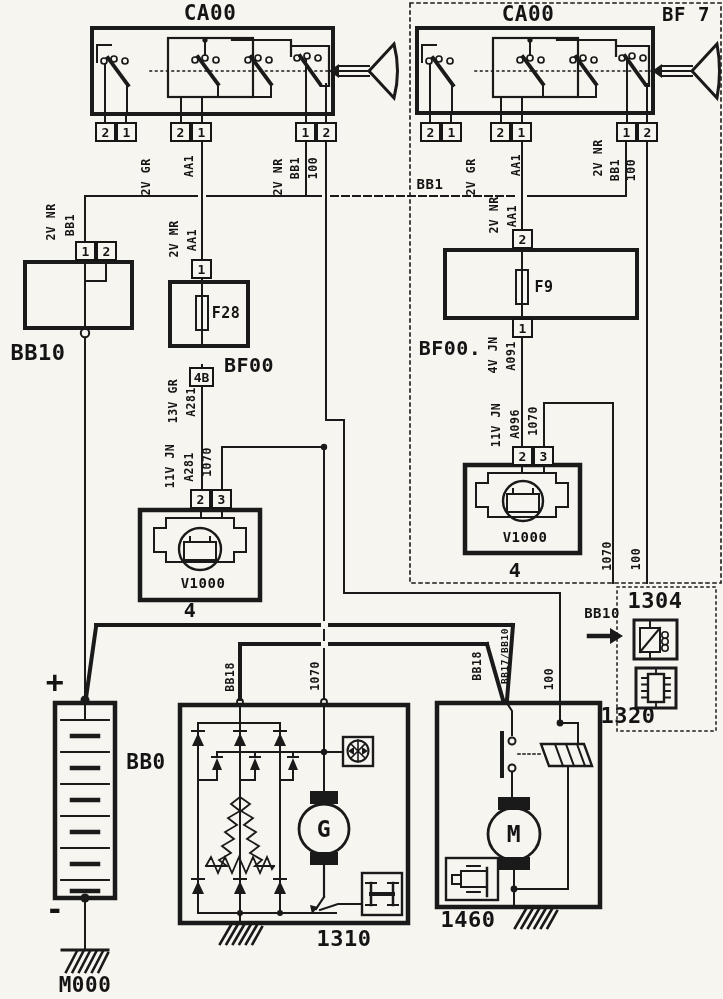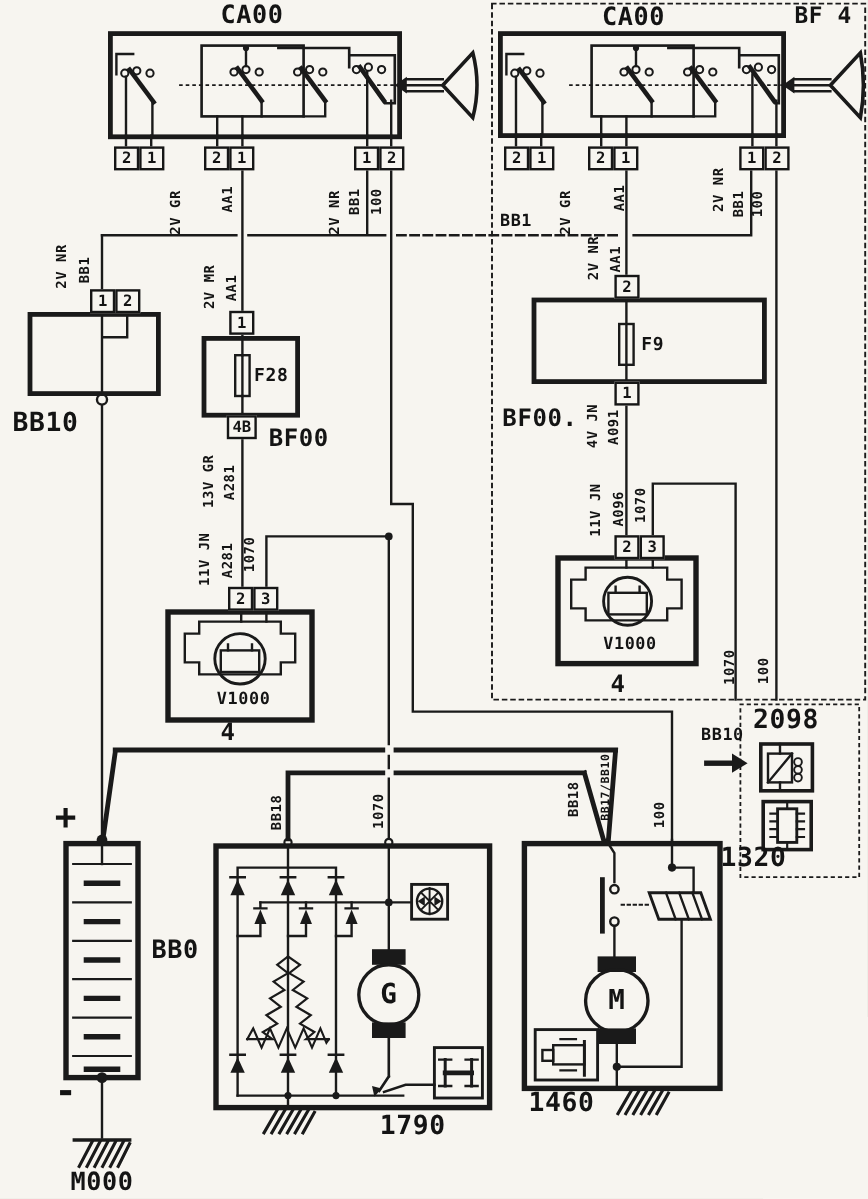--- a/index.html
+++ b/index.html
@@ -252,7 +252,7 @@
 
 <div class="lbl s21" style="left:210px;top:13px">CA00</div>
 <div class="lbl s21" style="left:528px;top:14px">CA00</div>
-<div class="lbl s19" style="left:686px;top:14px">BF 4</div>
+<div class="lbl s19" style="left:686px;top:14px">BF 7</div>
 <div class="lbl s14" style="left:430px;top:184px">BB1</div>
 
 <div class="pin" style="left:95px;top:122px">2</div>

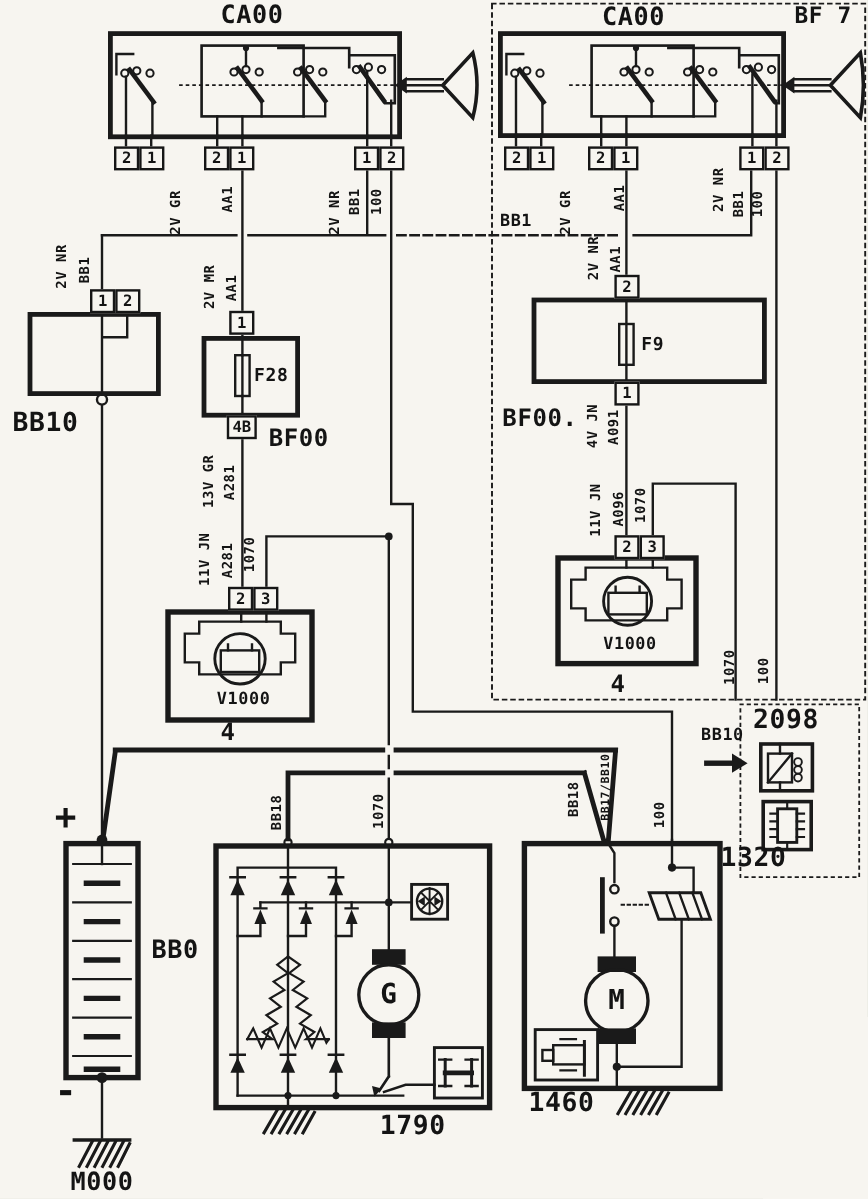--- a/index.html
+++ b/index.html
@@ -12,7 +12,7 @@
   .pin{position:absolute;width:21px;height:20px;box-sizing:border-box;border:2.6px solid #161616;
        background:#f7f5f0;display:flex;align-items:center;justify-content:center;
        font-weight:bold;font-size:13px;}
-  .pinw{width:25px;}
+  .pinw{width:25px;margin-top:21px;}
   .s11{font-size:11.5px;} .s10{font-size:9.5px;} .s14{font-size:14px;} .s15{font-size:15px;}
   .s19{font-size:19px;} .s20{font-size:20px;} .s21{font-size:21px;} .s22{font-size:22px;}
   .s24{font-size:23px;} .s30{font-size:30px;}

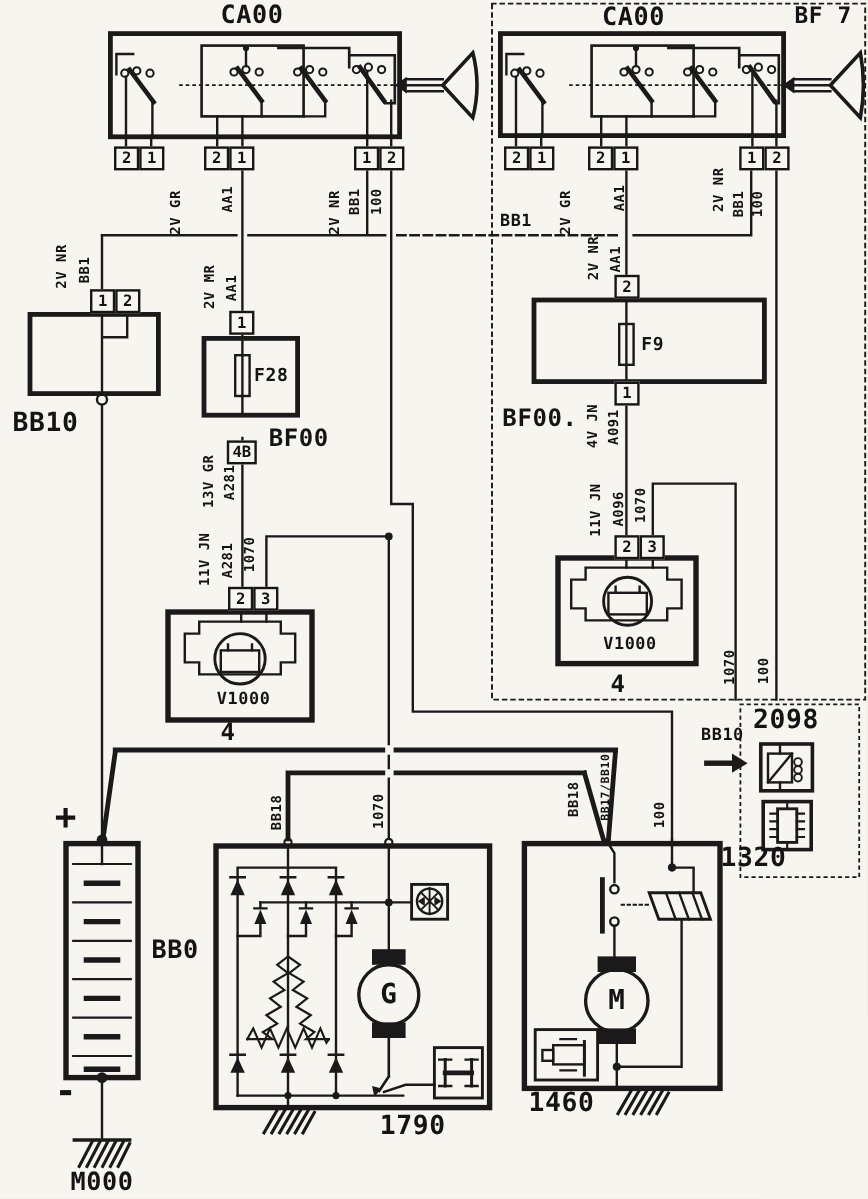--- a/index.html
+++ b/index.html
@@ -331,7 +331,7 @@
 <div class="lbl s22" style="left:468px;top:920px">1460</div>
 <div class="lbl s24" style="left:514px;top:834px">M</div>
 <div class="lbl s14" style="left:602px;top:613px">BB10</div>
-<div class="lbl s22" style="left:655px;top:601px">2098</div>
+<div class="lbl s22" style="left:655px;top:601px">1304</div>
 <div class="lbl s22" style="left:628px;top:716px">1320</div>
 
 </div>

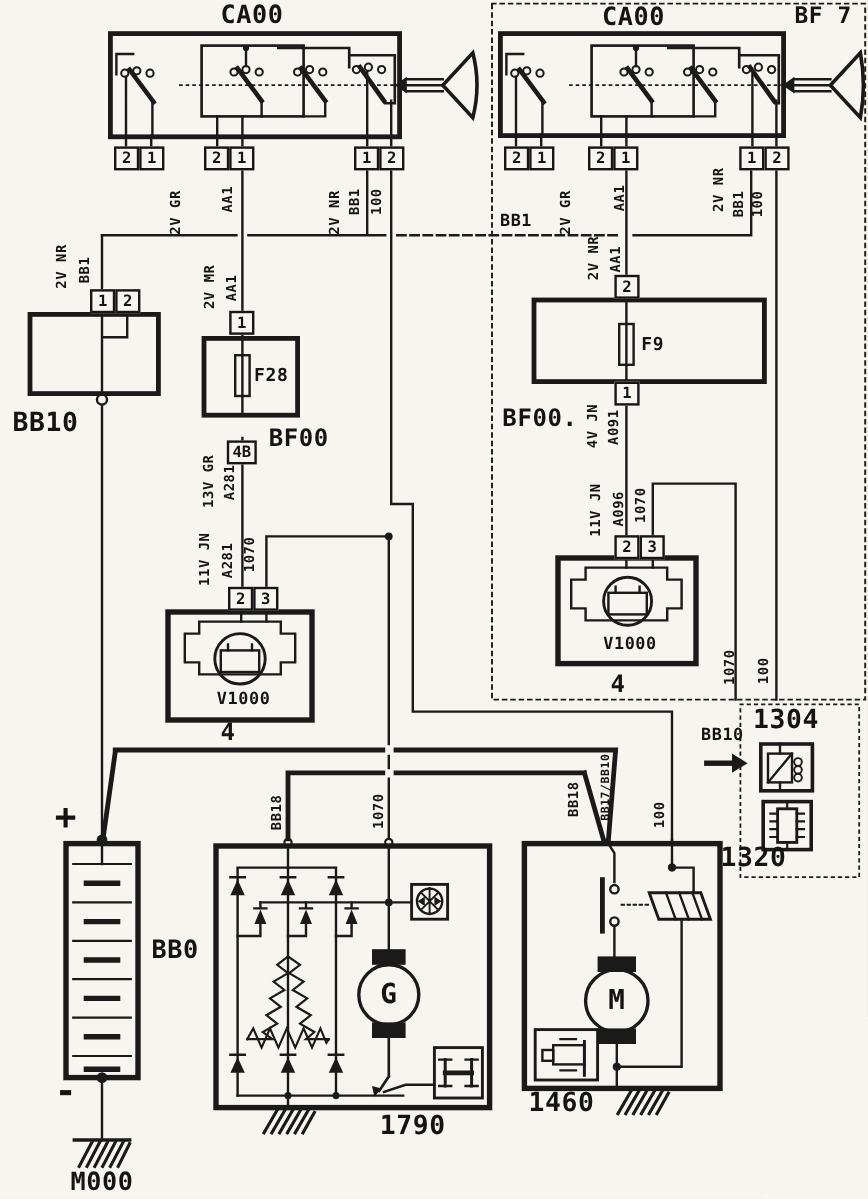--- a/index.html
+++ b/index.html
@@ -324,7 +324,7 @@
 <div class="lbl s20" style="left:515px;top:570px">4</div>
 <div class="lbl s30" style="left:55px;top:682px">+</div>
 <div class="lbl s30" style="left:55px;top:910px">-</div>
-<div class="lbl s21" style="left:146px;top:792px">BB0</div>
+<div class="lbl s21" style="left:146px;top:762px">BB0</div>
 <div class="lbl s21" style="left:85px;top:985px">M000</div>
 <div class="lbl s22" style="left:344px;top:939px">1790</div>
 <div class="lbl s24" style="left:324px;top:829px">G</div>

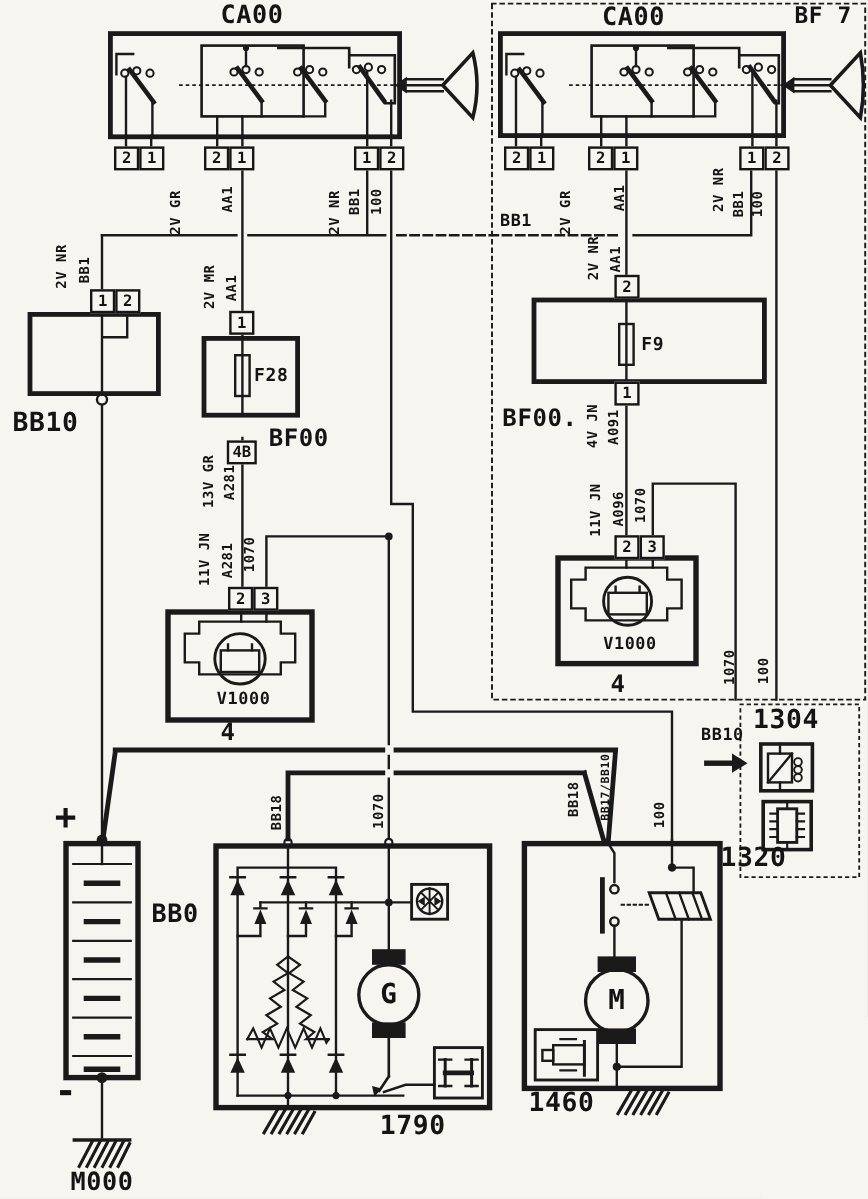--- a/index.html
+++ b/index.html
@@ -326,7 +326,7 @@
 <div class="lbl s30" style="left:55px;top:910px">-</div>
 <div class="lbl s21" style="left:146px;top:762px">BB0</div>
 <div class="lbl s21" style="left:85px;top:985px">M000</div>
-<div class="lbl s22" style="left:344px;top:939px">1790</div>
+<div class="lbl s22" style="left:344px;top:939px">1310</div>
 <div class="lbl s24" style="left:324px;top:829px">G</div>
 <div class="lbl s22" style="left:468px;top:920px">1460</div>
 <div class="lbl s24" style="left:514px;top:834px">M</div>

